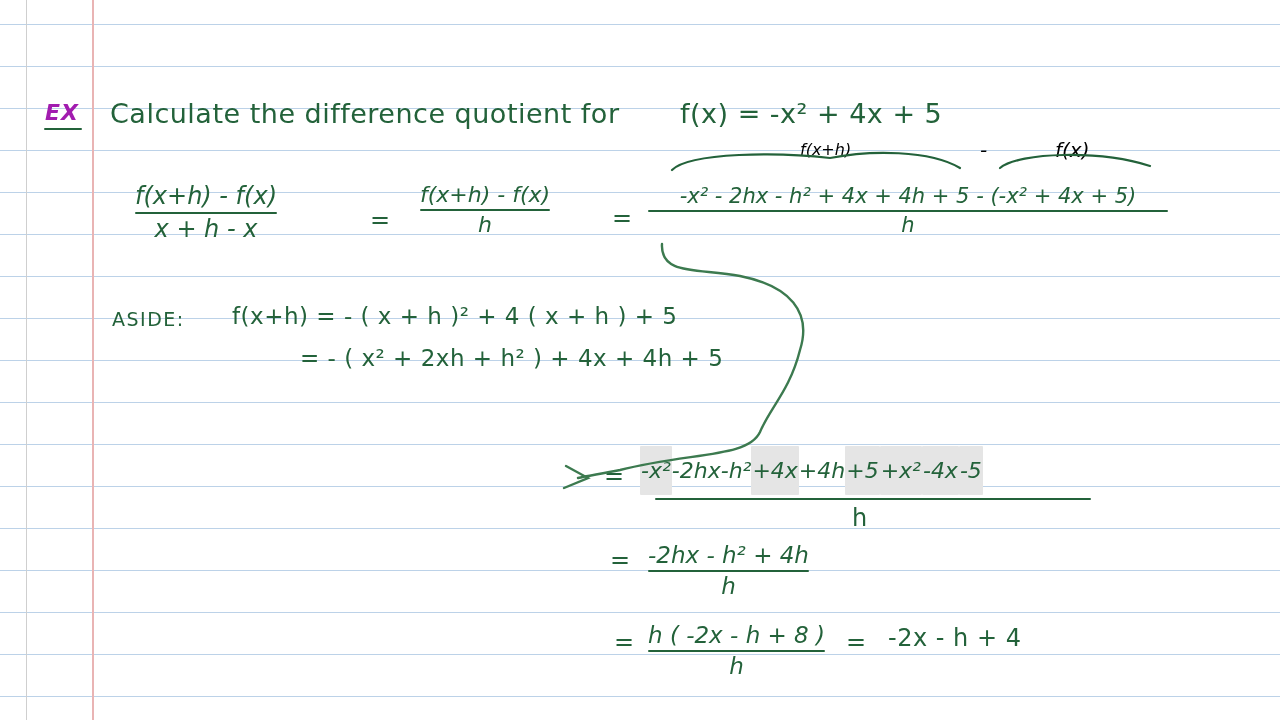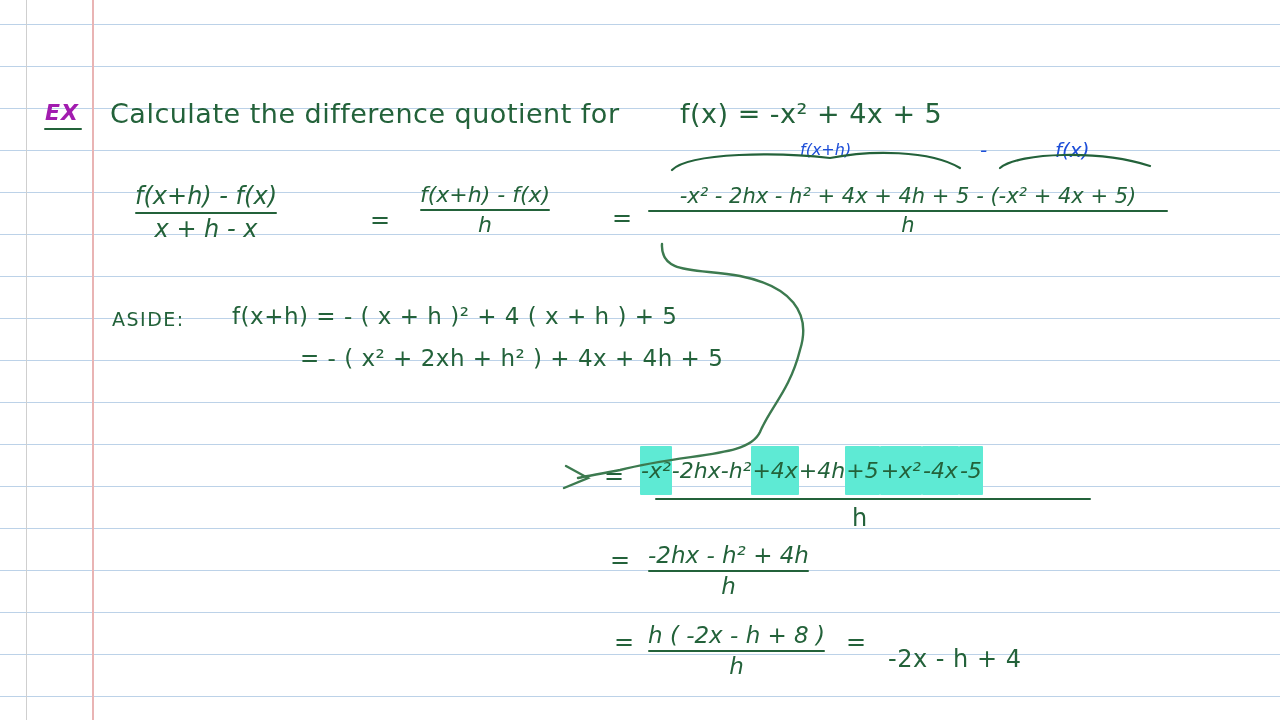--- a/index.html
+++ b/index.html
@@ -83,7 +83,7 @@
   }
   .brace-label {
     position: absolute;
-    color: #1d4ed8;
+    color: #000000;
     font-style: italic;
     white-space: nowrap;
   }

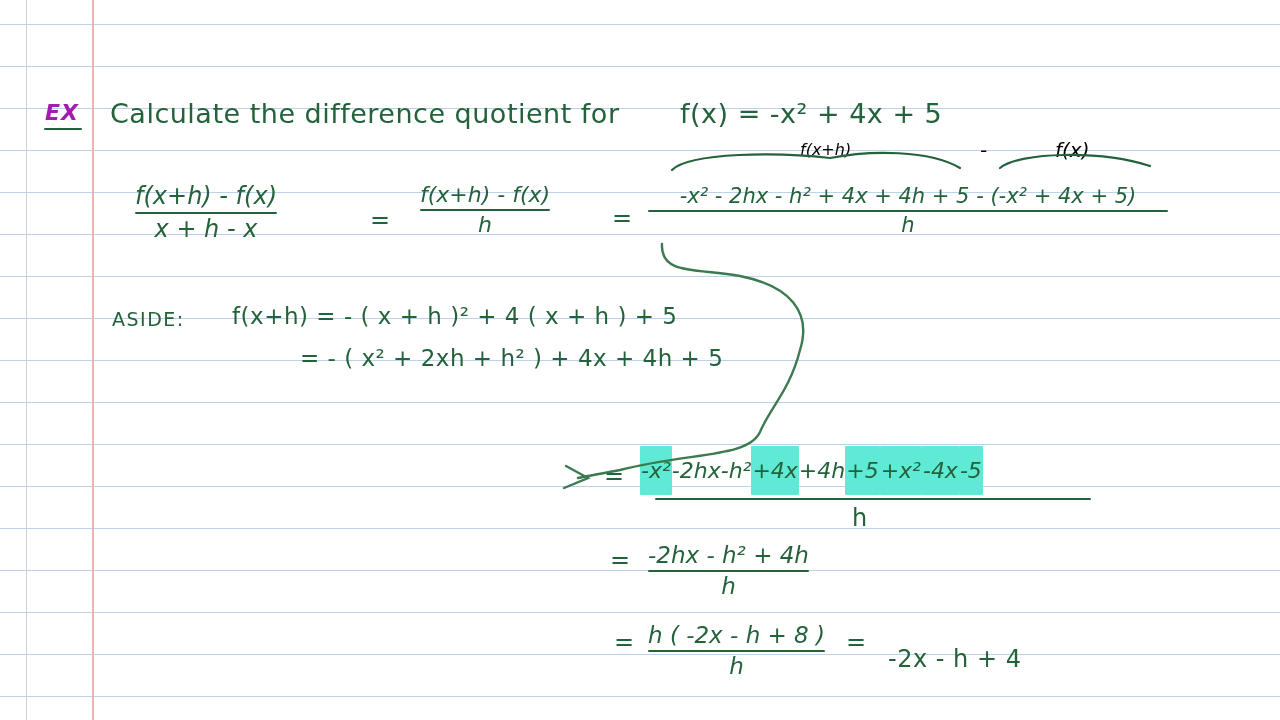--- a/index.html
+++ b/index.html
@@ -64,7 +64,7 @@
     border-radius: 2px;
   }
   .hl {
-    background: #5eead4;
+    background: #e5e5e5;
     padding: 12px 1px;
     border-radius: 1px;
   }

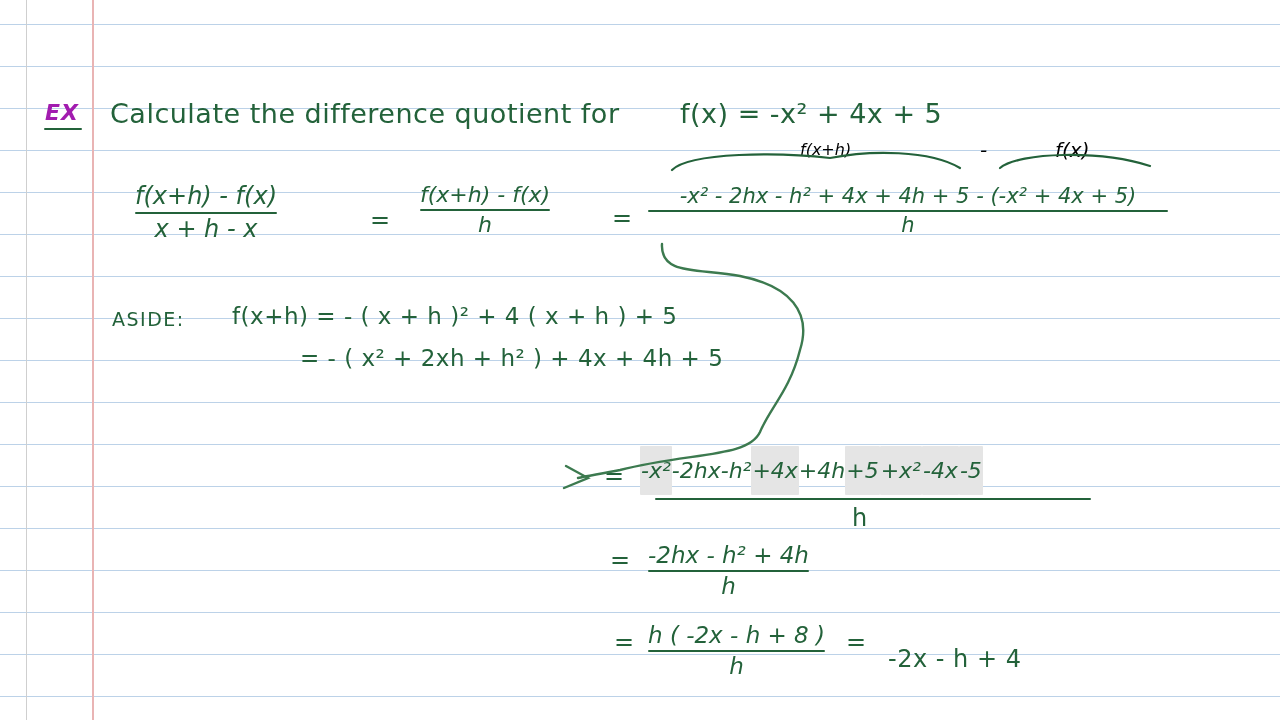--- a/index.html
+++ b/index.html
@@ -177,7 +177,7 @@
     <span class="den">h</span>
   </div>
   <div class="ink" style="left:846px; top:628px; font-size:24px;">=</div>
-  <div class="ink hw" style="left:888px; top:624px; font-size:24px;margin-top:21px;">-2x - h + 4</div>
+  <div class="ink hw" style="left:888px; top:624px; font-size:24px;">-2x - h + 4</div>
 
   <svg class="overlay" viewBox="0 0 1280 720">
 

